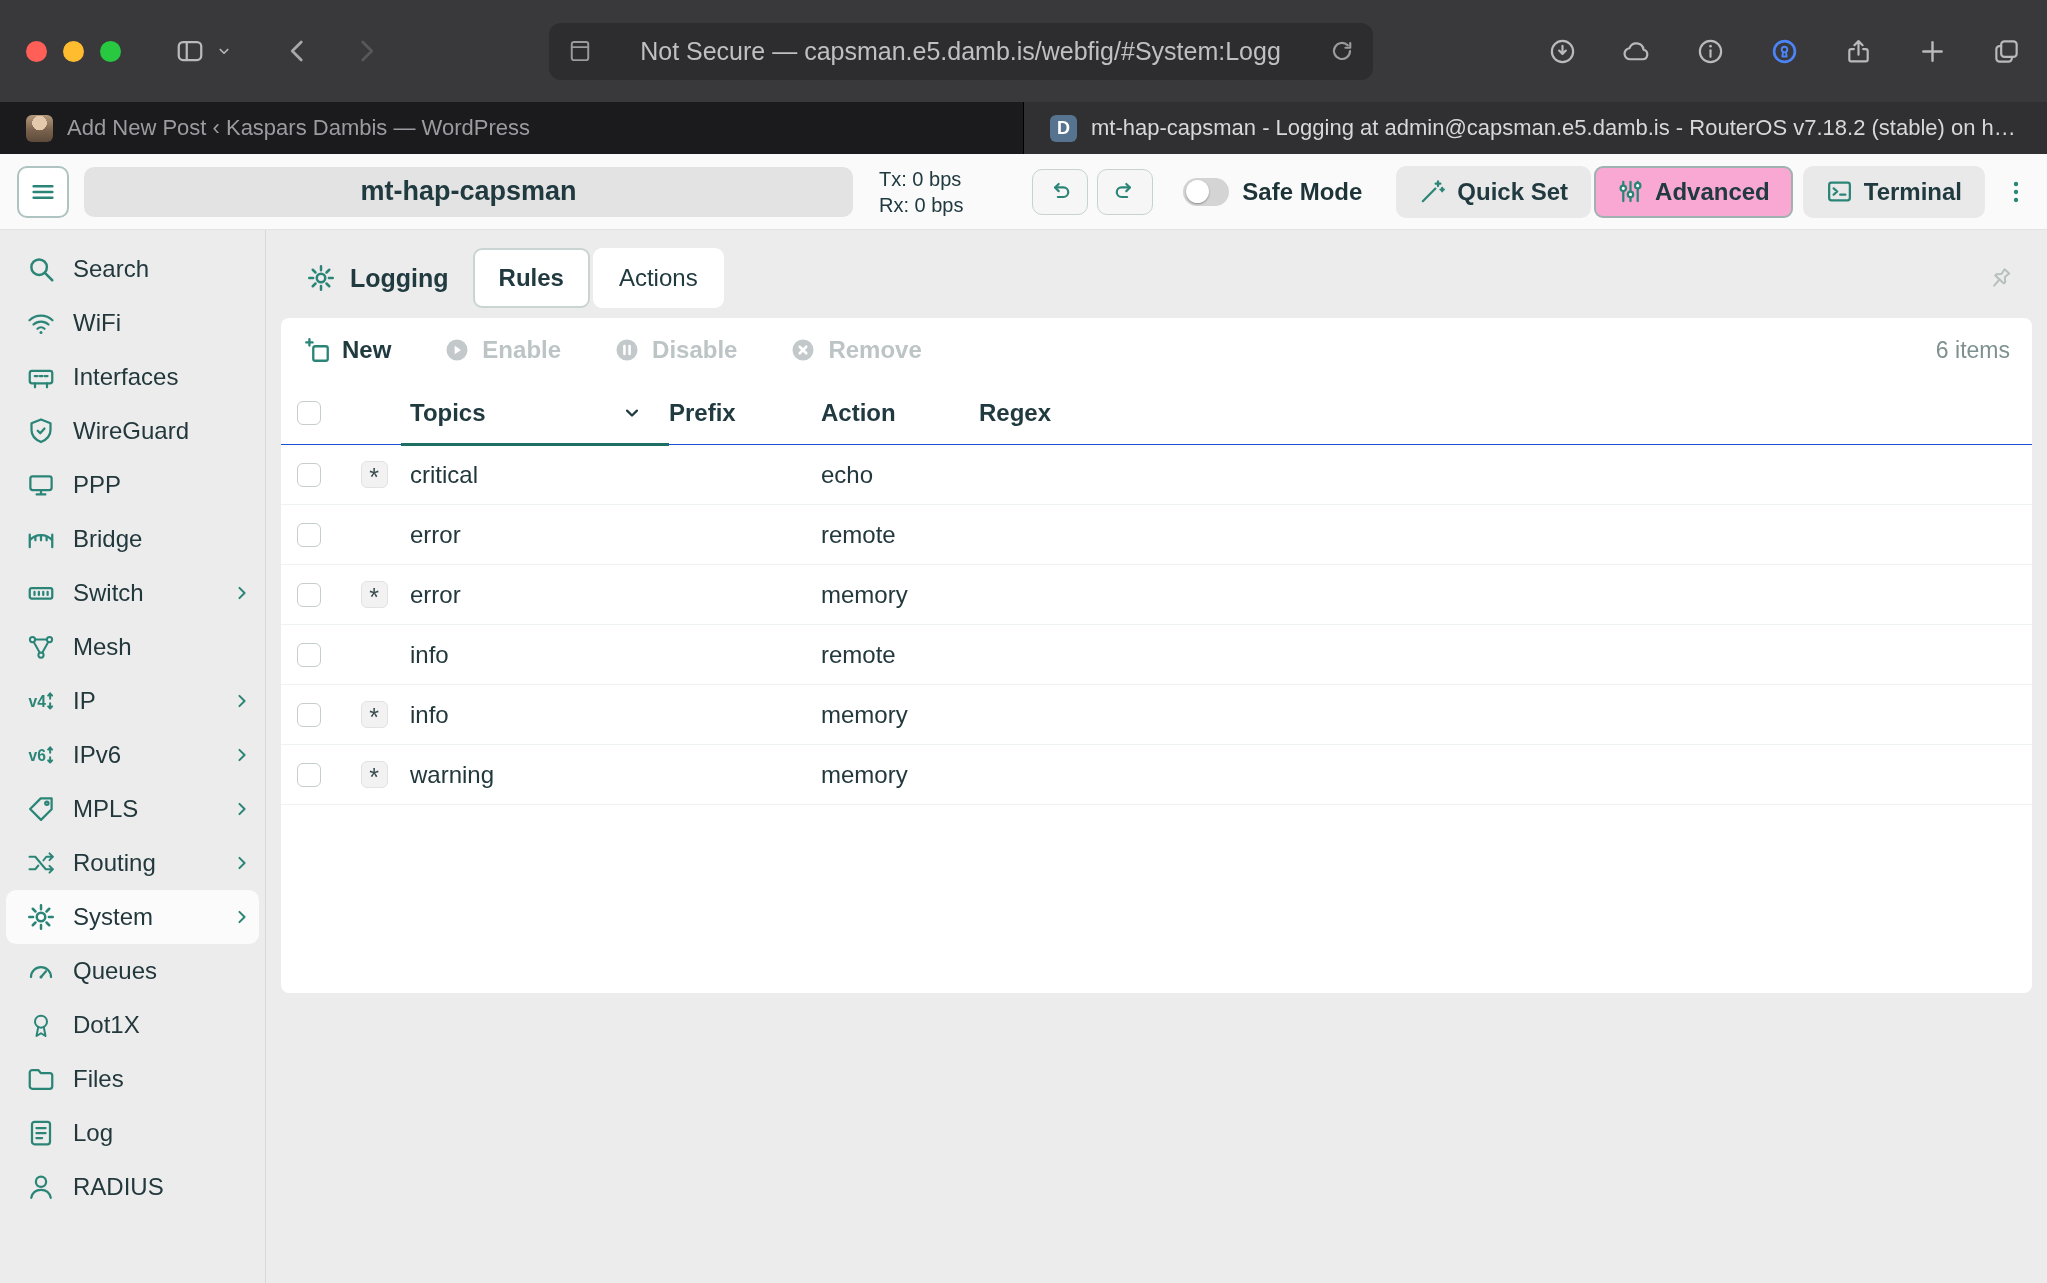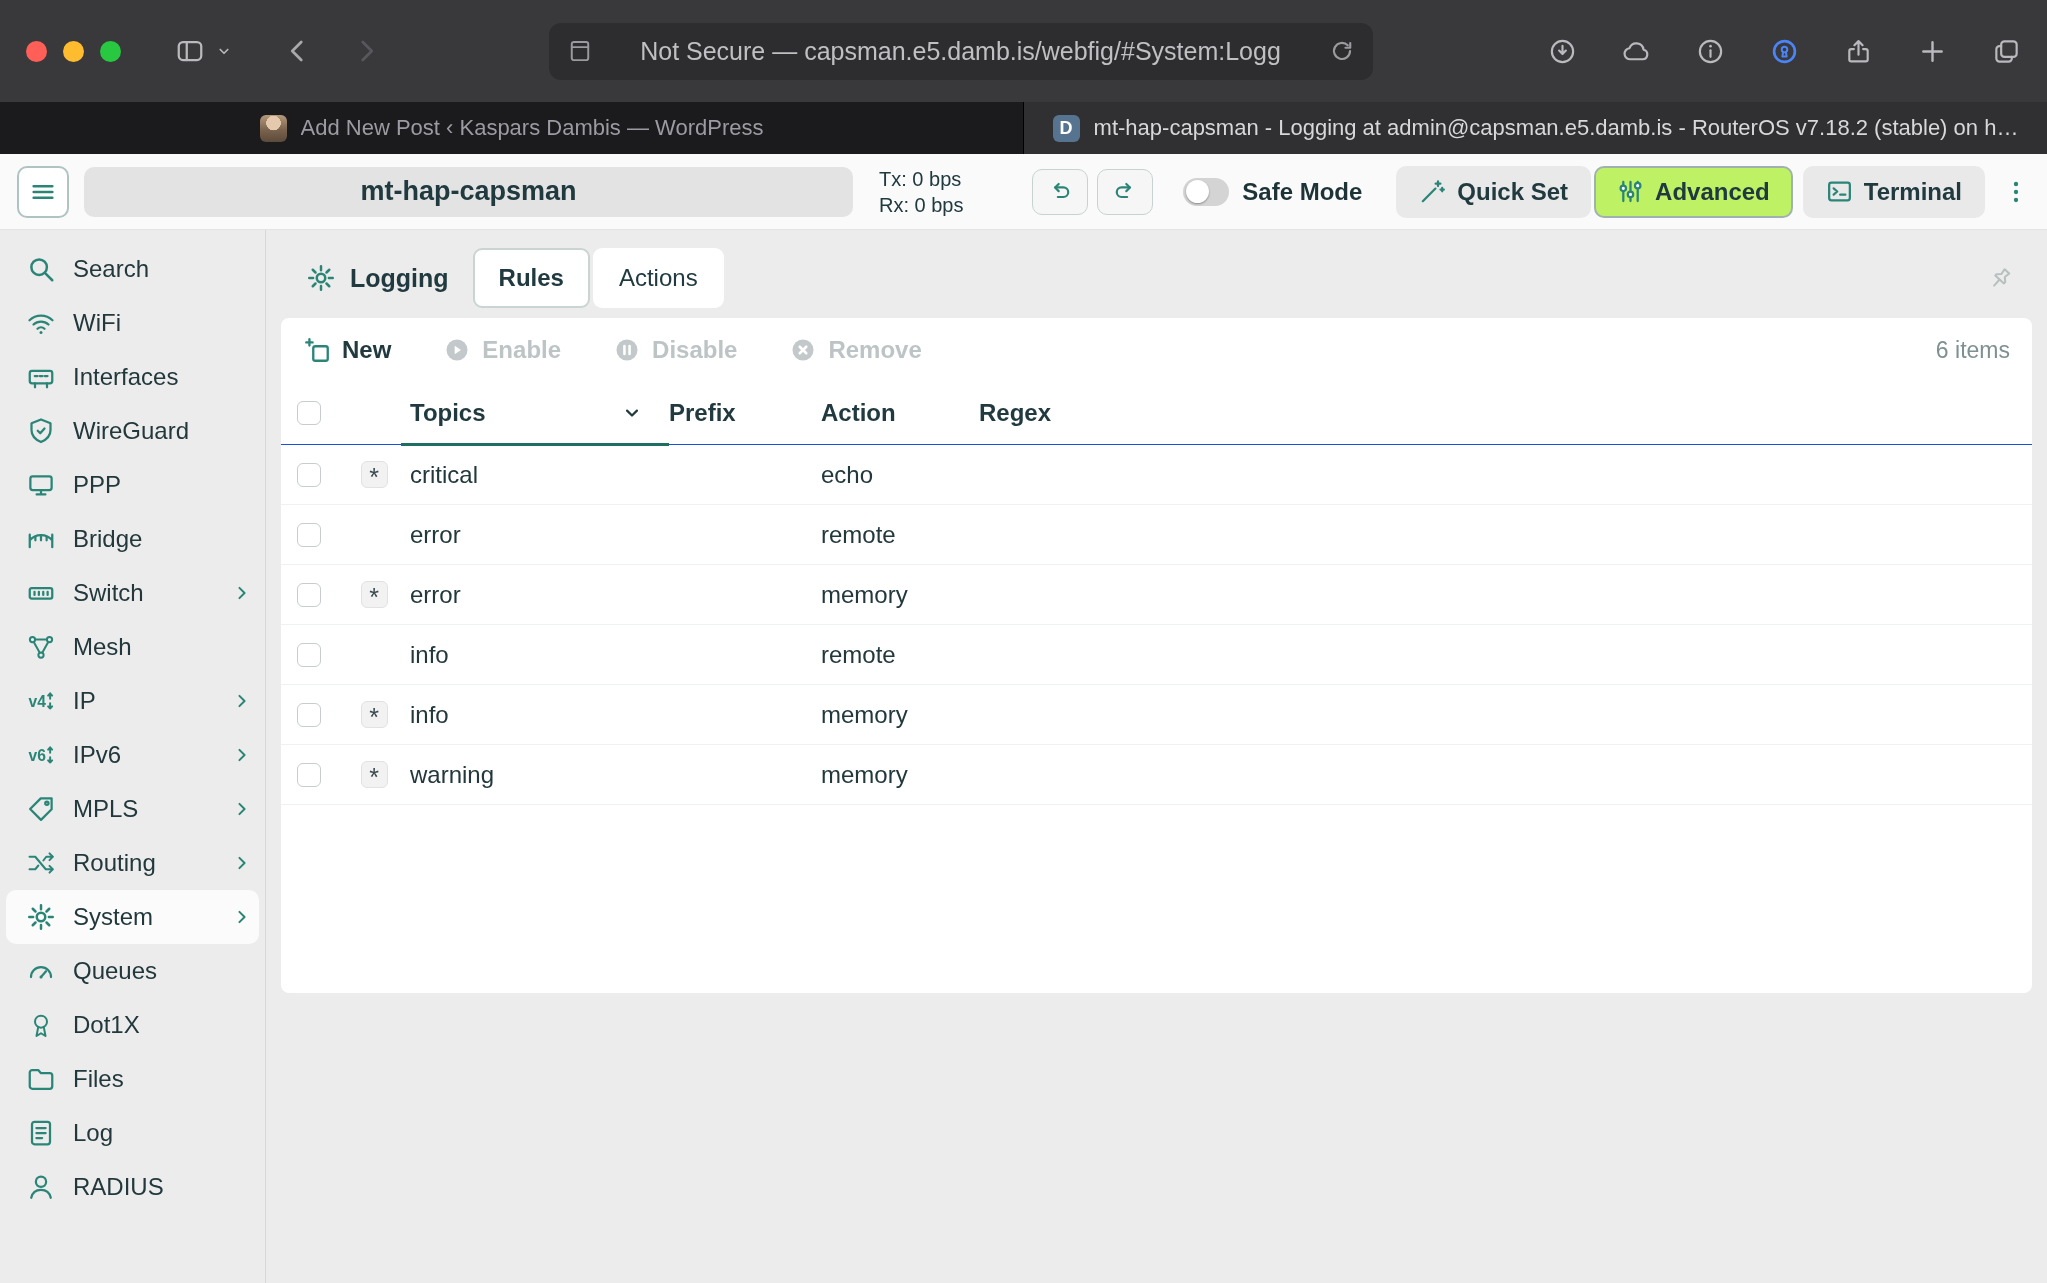--- a/index.html
+++ b/index.html
@@ -26,7 +26,7 @@
 
   
   .tabstrip{height:52px;display:flex;background:#101012;}
-  .btab{flex:1 1 0;min-width:0;display:flex;align-items:center;justify-content:center;gap:14px;padding:0 26px;box-sizing:border-box;}
+  .btab{flex:1 1 0;min-width:0;display:flex;align-items:center;gap:14px;padding:0 26px;box-sizing:border-box;}
   .btab.left{background:#1B1B1D;border-right:1px solid #000;}
   .btab.rightt{background:#303033;}
   .btab-label{font-size:22px;white-space:nowrap;overflow:hidden;text-overflow:ellipsis;flex:0 1 auto;}

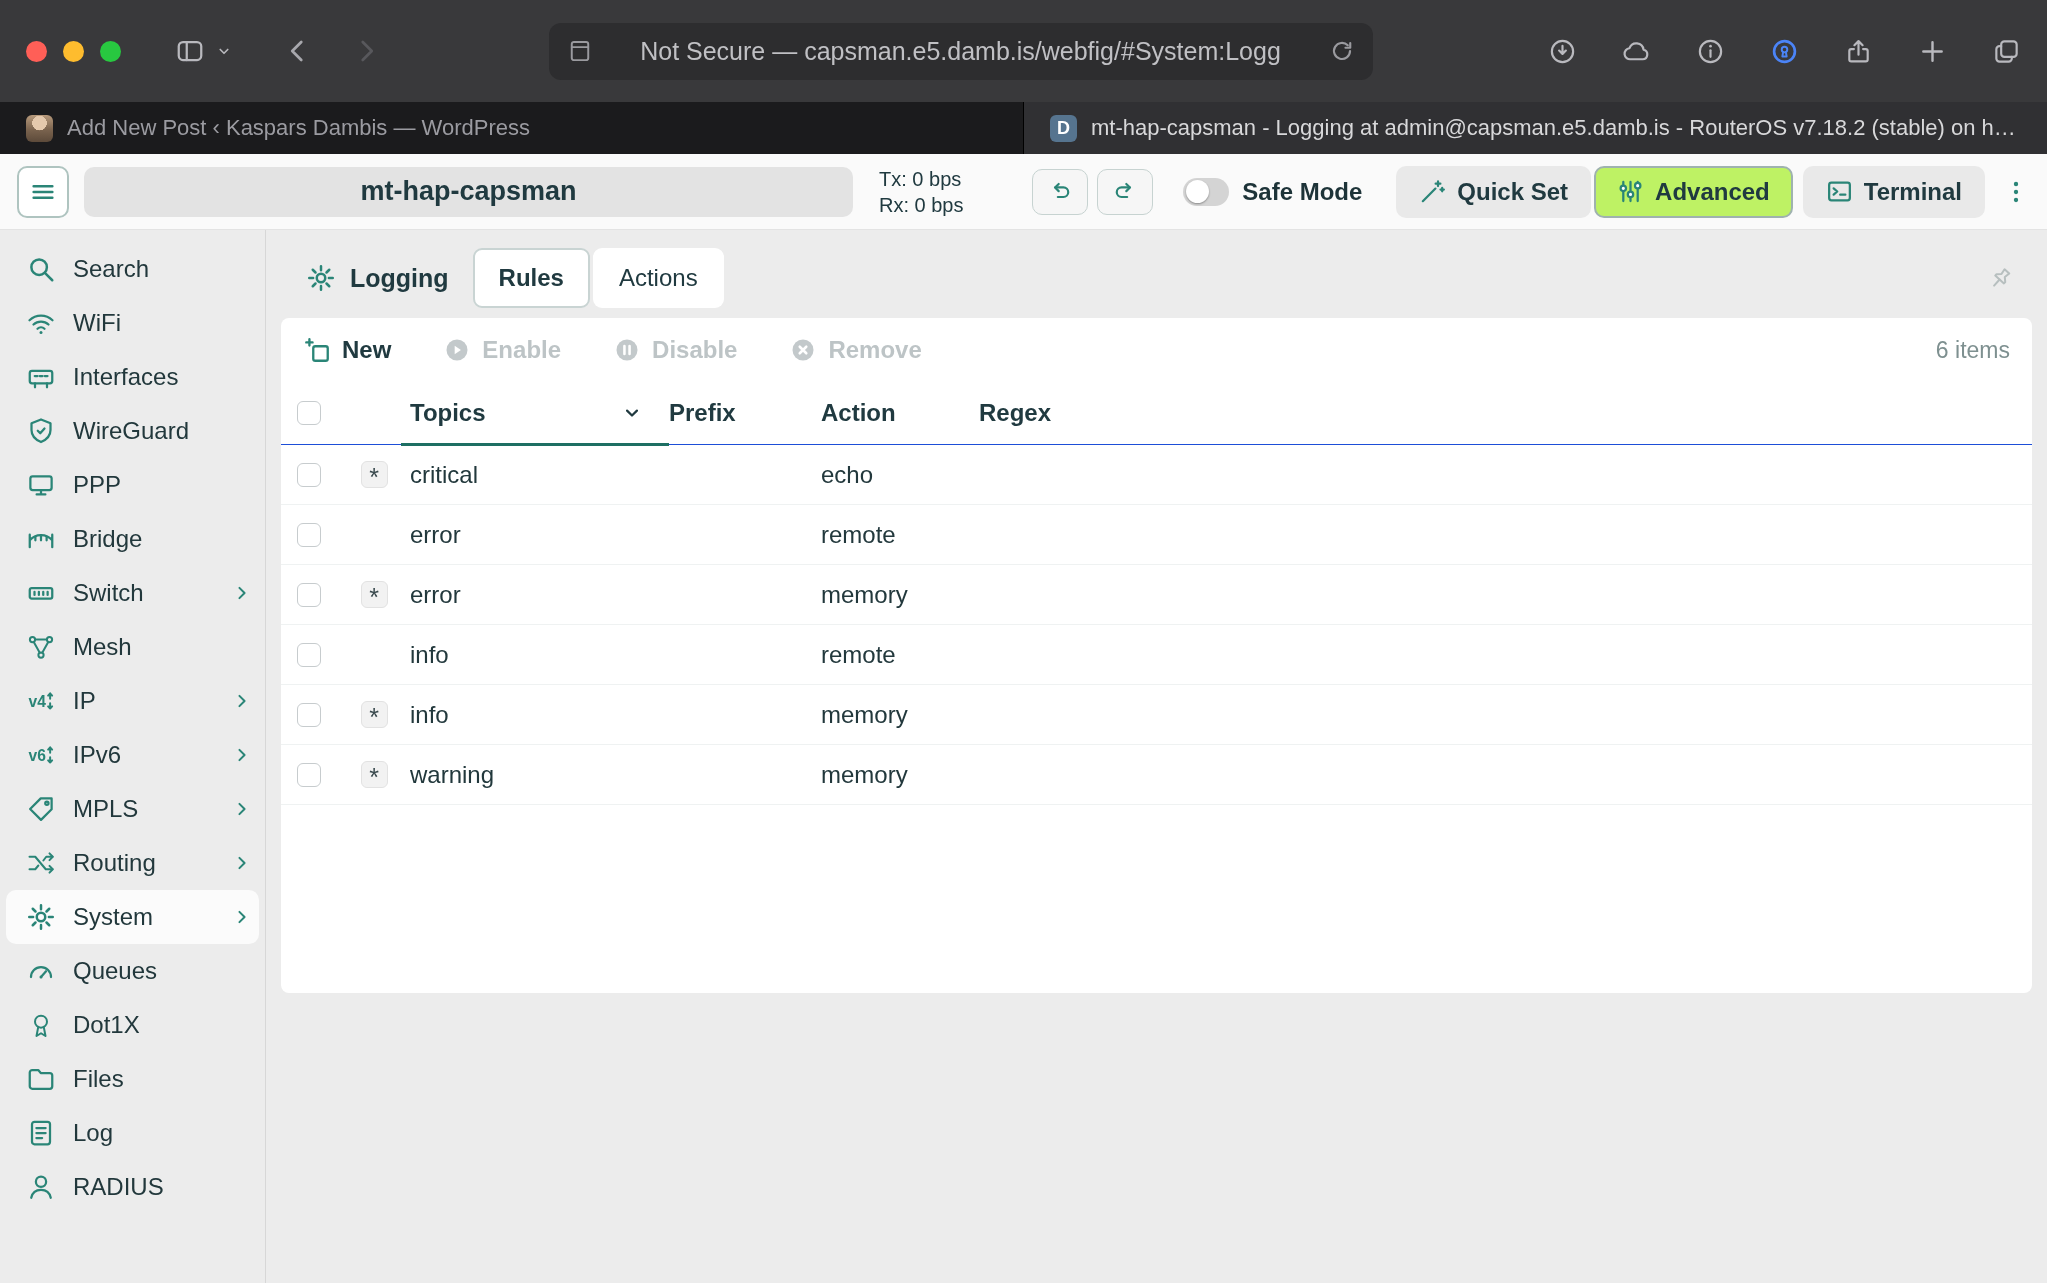--- a/index.html
+++ b/index.html
@@ -58,7 +58,7 @@
            font-weight:700;color:#203A40;background:#E9E9E9;border:2px solid transparent;box-sizing:border-box;white-space:nowrap;}
   .modebtn .ic{width:27px;height:27px;color:#2A8577;}
   .modebtn.qs{margin-left:34px;}
-  .modebtn.adv{margin-left:3px;background:#bef264;border-color:#9FB2AF;}
+  .modebtn.adv{margin-left:3px;background:#f9a8d4;border-color:#9FB2AF;border-radius:9px;}
   .modebtn.term{margin-left:10px;}
   .kebabbtn{margin-left:14px;width:34px;height:52px;display:flex;align-items:center;justify-content:center;color:#2A8577;}
   .kebabbtn .ic{width:26px;height:26px;}

